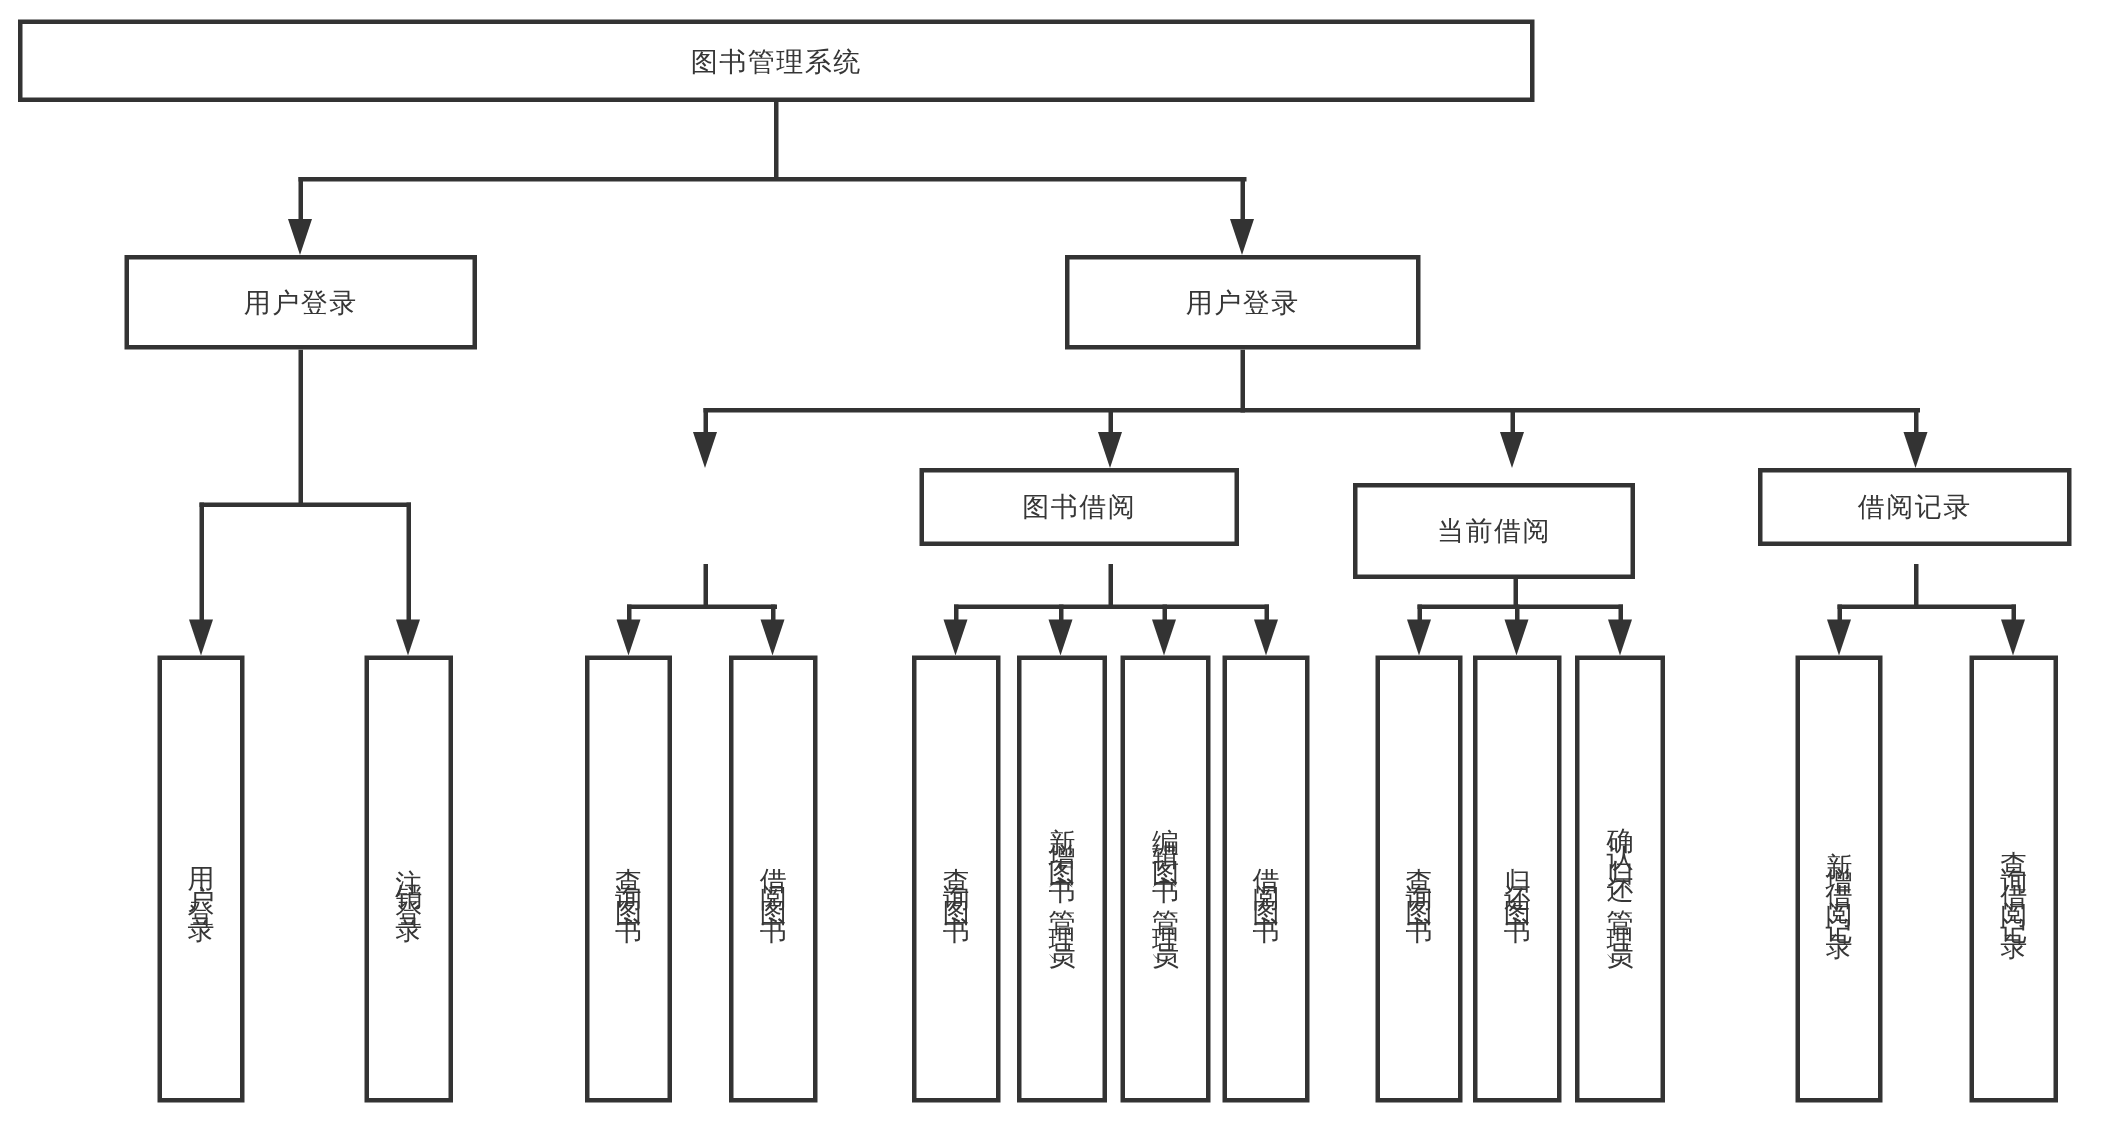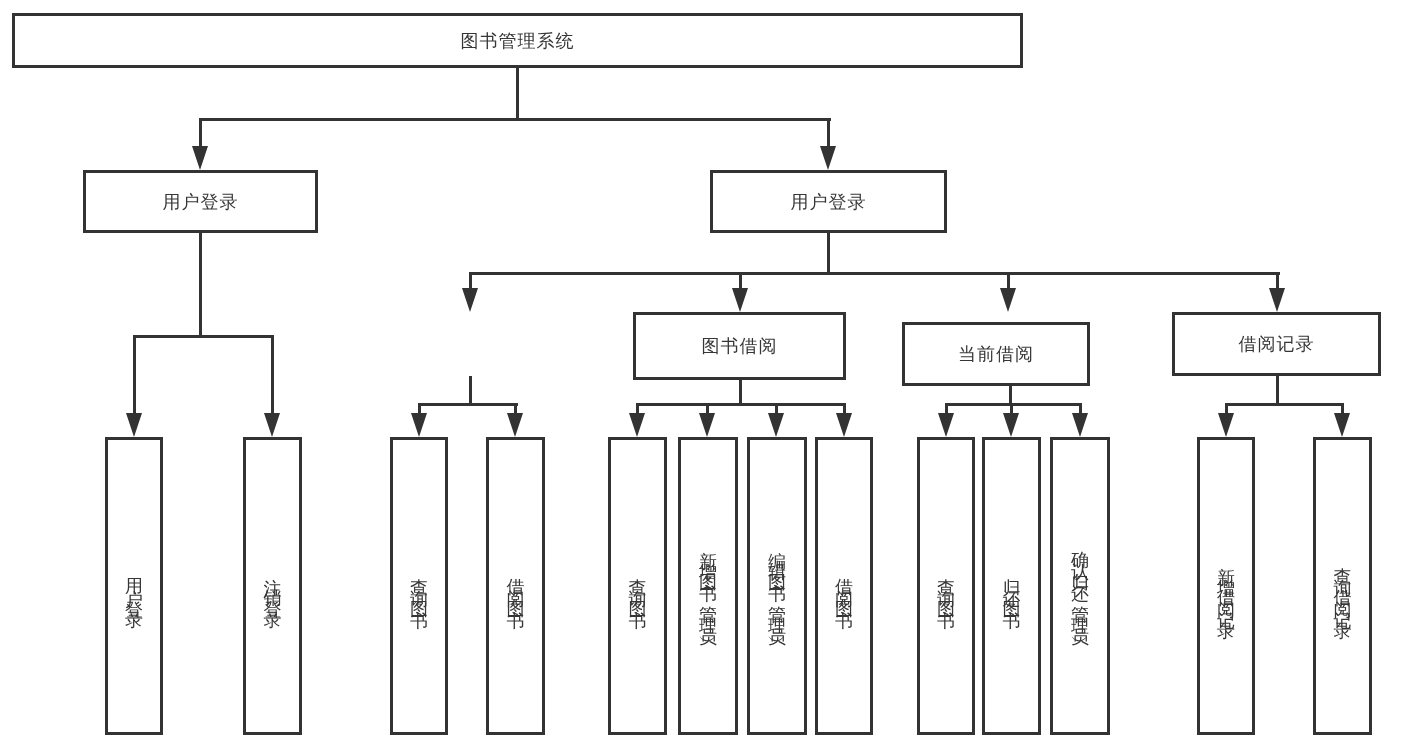--- a/index.html
+++ b/index.html
@@ -131,7 +131,7 @@
     <span>用户登录</span>
   </div>
 
-  <div class="box" style="left:633px;top:312px;width:213px;height:68px">
+  <div class="box" style="left:613px;top:312px;width:213px;height:52px">
     <span>图书借阅</span>
   </div>
   <div class="box" style="left:902px;top:322px;width:188px;height:64px">

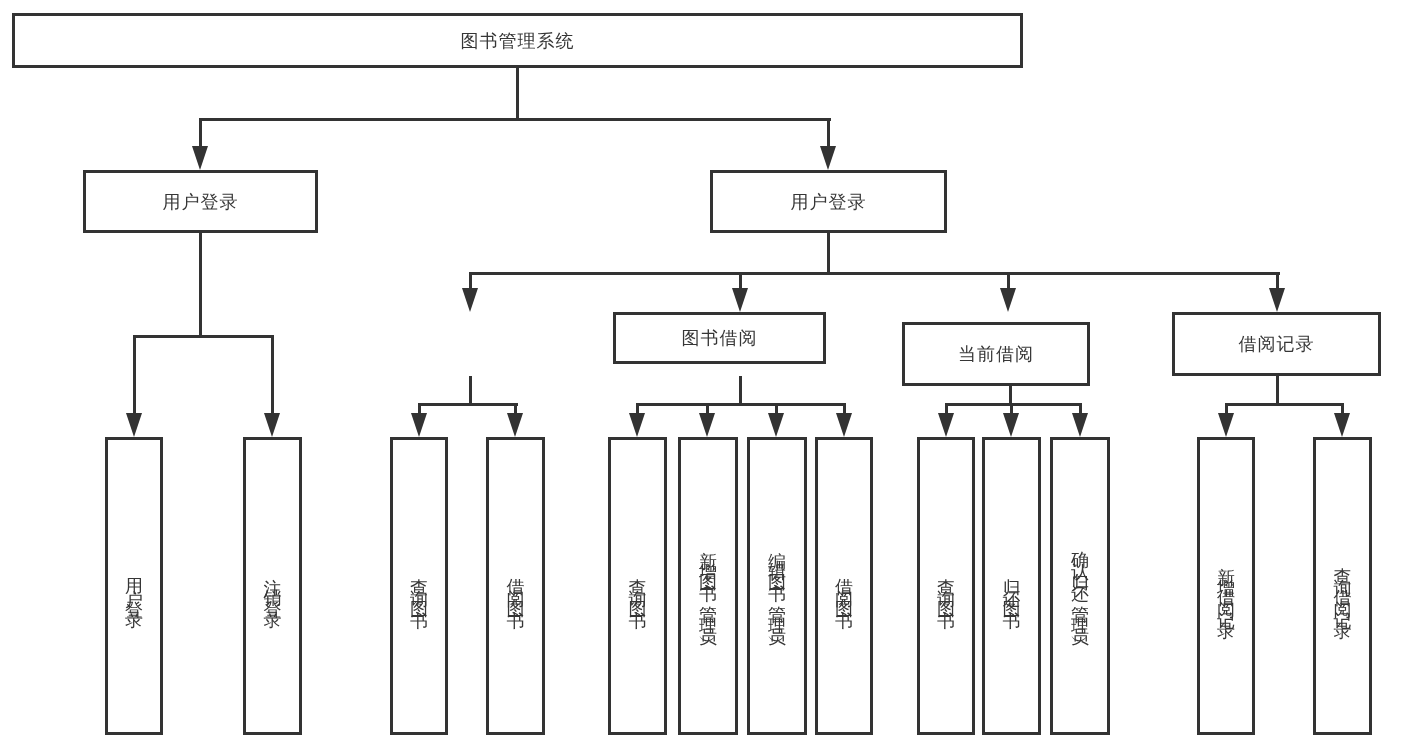--- a/index.html
+++ b/index.html
@@ -137,7 +137,7 @@
   <div class="box" style="left:902px;top:322px;width:188px;height:64px">
     <span>当前借阅</span>
   </div>
-  <div class="box" style="left:1172px;top:312px;width:209px;height:64px">
+  <div class="box" style="left:1172px;top:312px;width:209px;height:52px">
     <span>借阅记录</span>
   </div>
 

